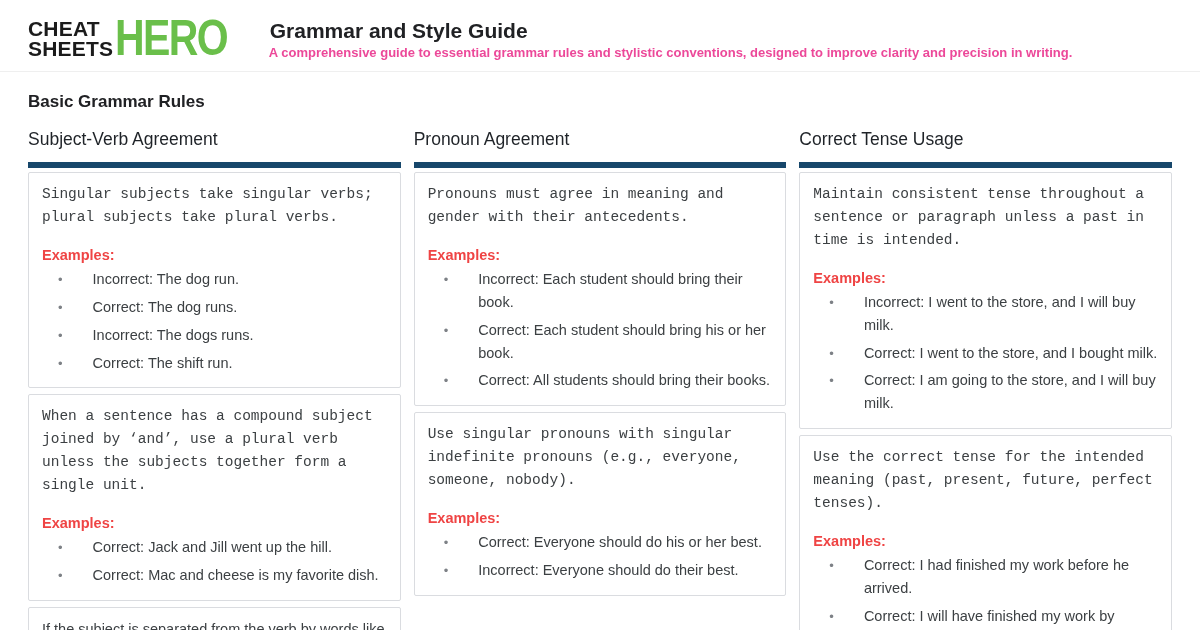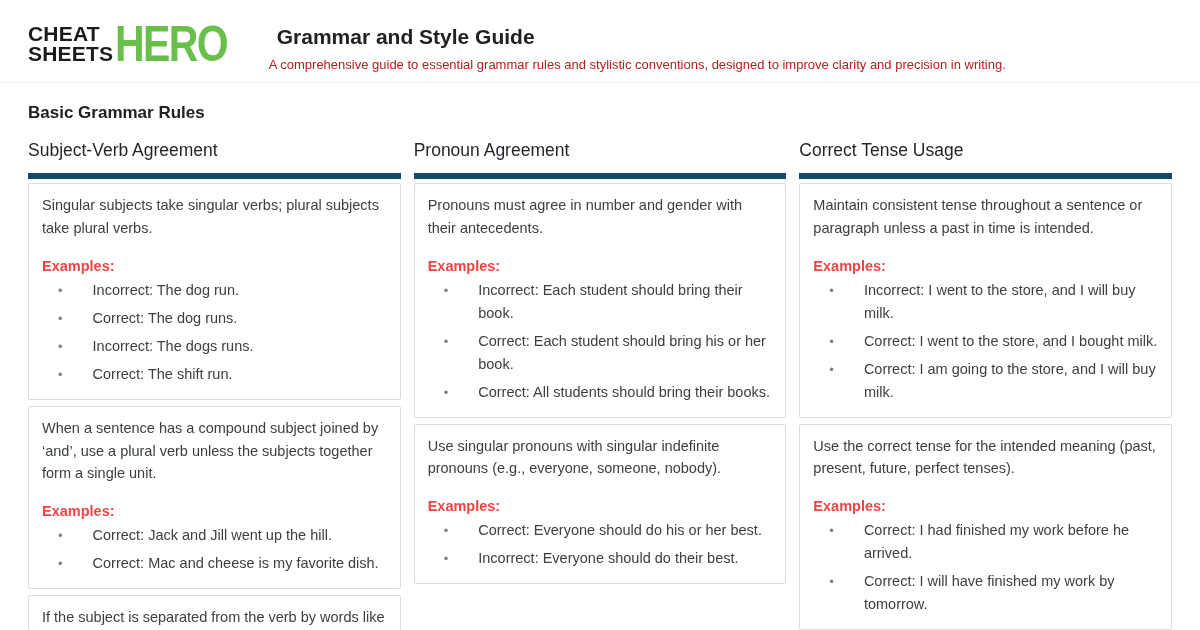--- a/index.html
+++ b/index.html
@@ -32,7 +32,7 @@
   .title-block { display: flex; flex-direction: column; }
   .page-title {
     font-size: 21px; font-weight: 700; color: #202124; line-height: 1.2;
-    margin: 8px;
+    margin: 1px;
   }
   .page-subtitle {
     font-size: 13px; font-weight: 400; color: #b91c1c; 

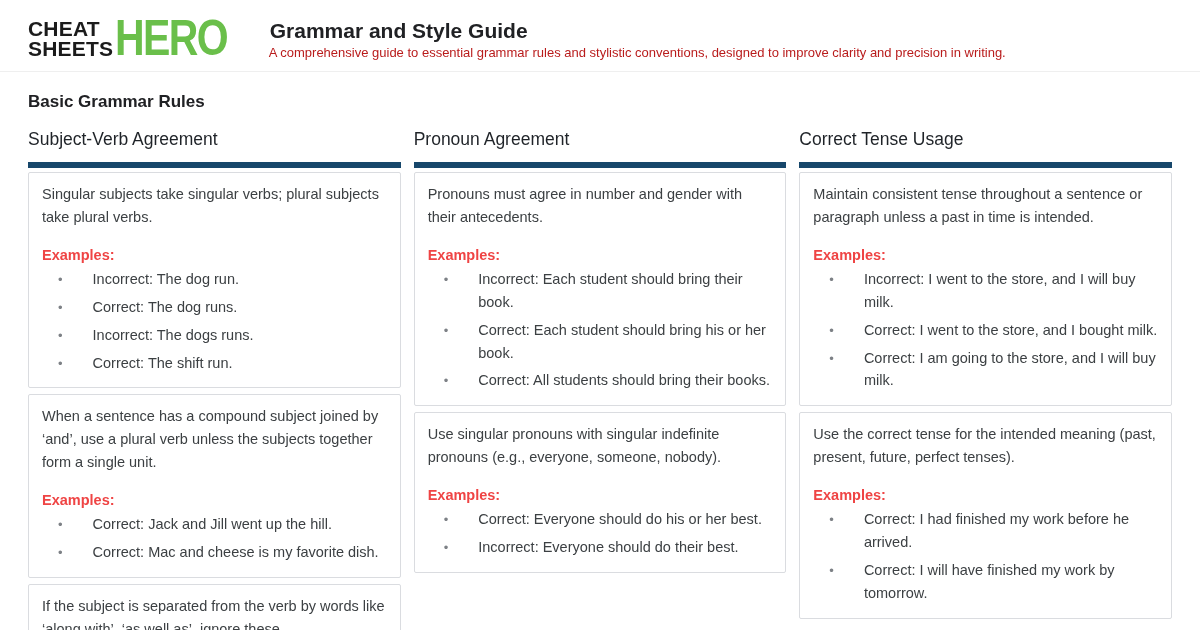--- a/index.html
+++ b/index.html
@@ -35,7 +35,7 @@
     margin: 1px;
   }
   .page-subtitle {
-    font-size: 13px; font-weight: 400; color: #b91c1c; 
+    font-size: 13px; font-weight: 700; color: #ec4899; 
   }
 
   

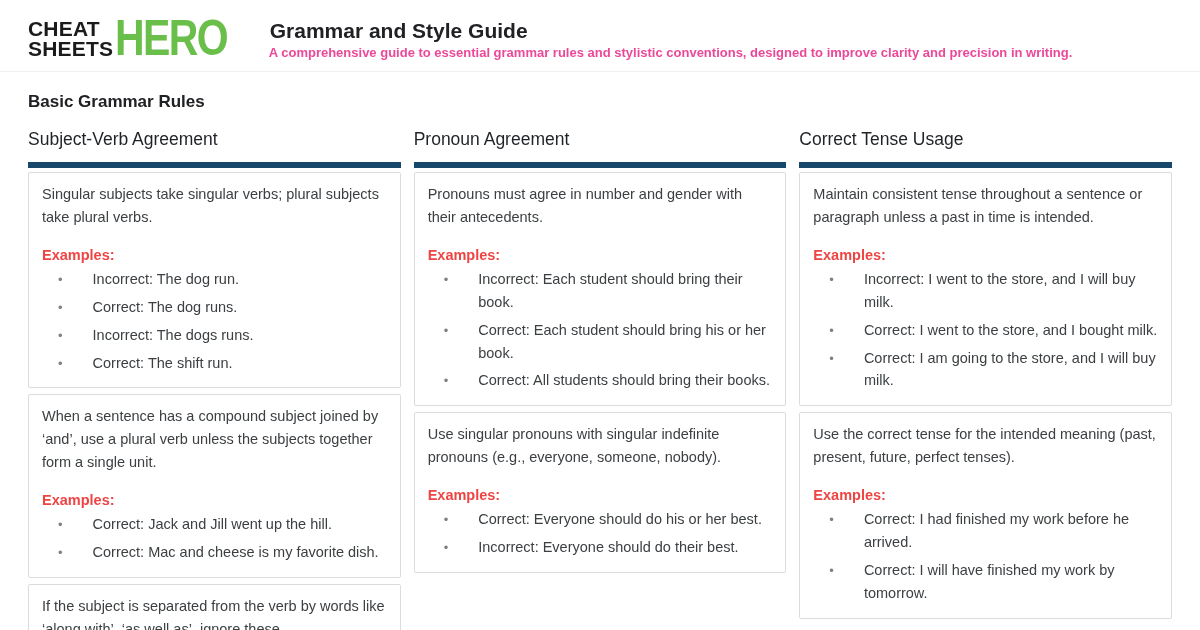--- a/index.html
+++ b/index.html
@@ -65,7 +65,7 @@
   .desc {
     margin: 0; font-size: 14.5px; line-height: 1.58; color: #3c4043;
   }
-  .desc.has-follow { margin-bottom: 18px; }
+  .desc.has-follow { margin-bottom: 18px; font-family: Liberation Mono, monospace; }
   .examples-label {
     margin: 0 0 5px 0; font-size: 14.5px; font-weight: 700; color: #ef4444;
   }

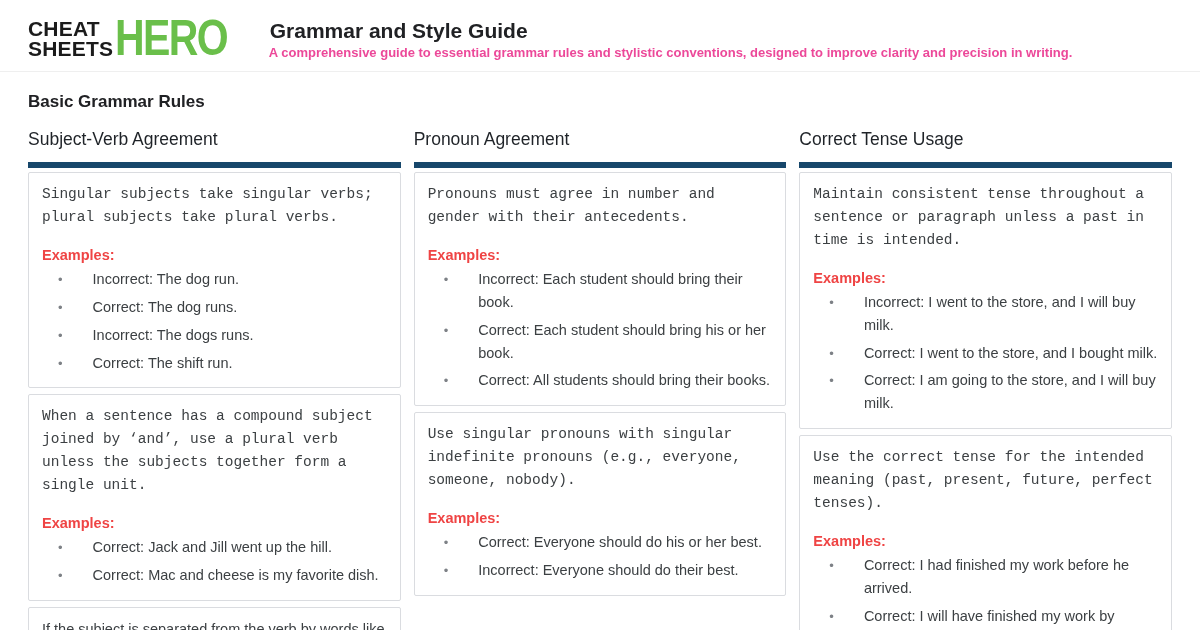--- a/index.html
+++ b/index.html
@@ -152,7 +152,7 @@
     <div class="col-bar"></div>
 
     <div class="card">
-      <p class="desc has-follow">Pronouns must agree in number and gender with their antecedents.</p>
+      <p class="desc has-follow">Pronouns must agree in meaning and gender with their antecedents.</p>
       <p class="examples-label">Examples:</p>
       <ul class="examples">
         <li>

